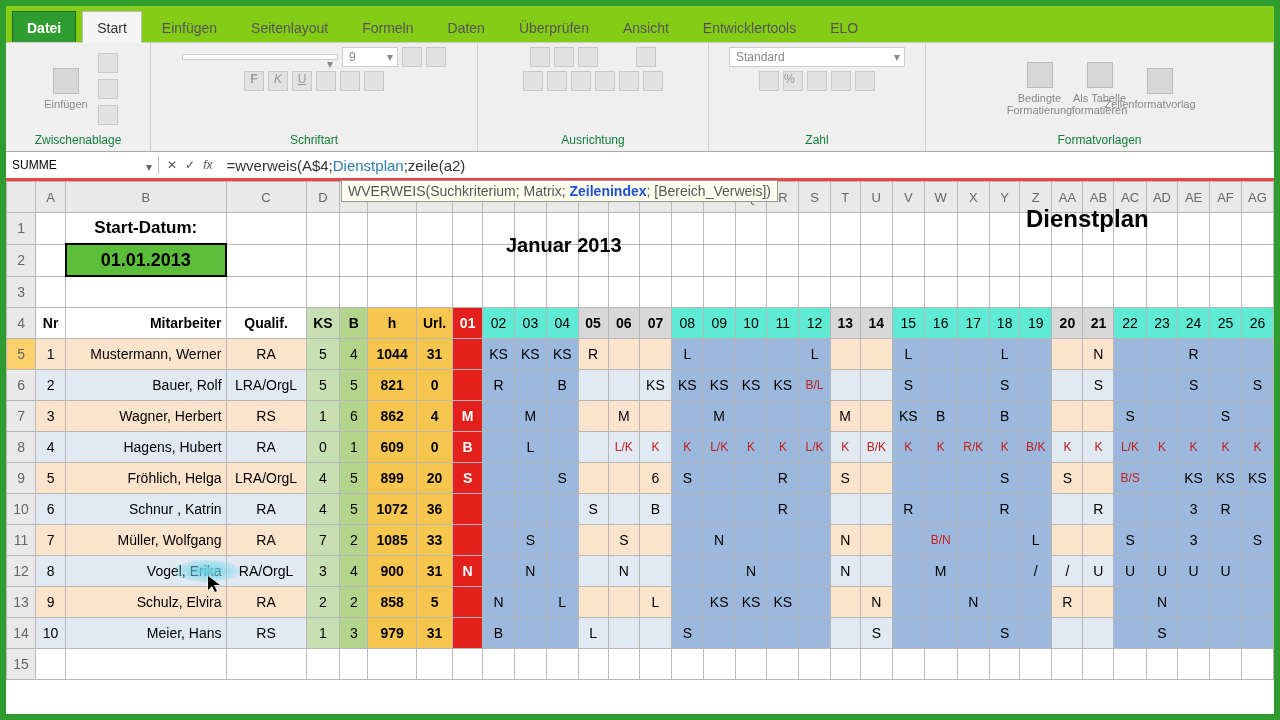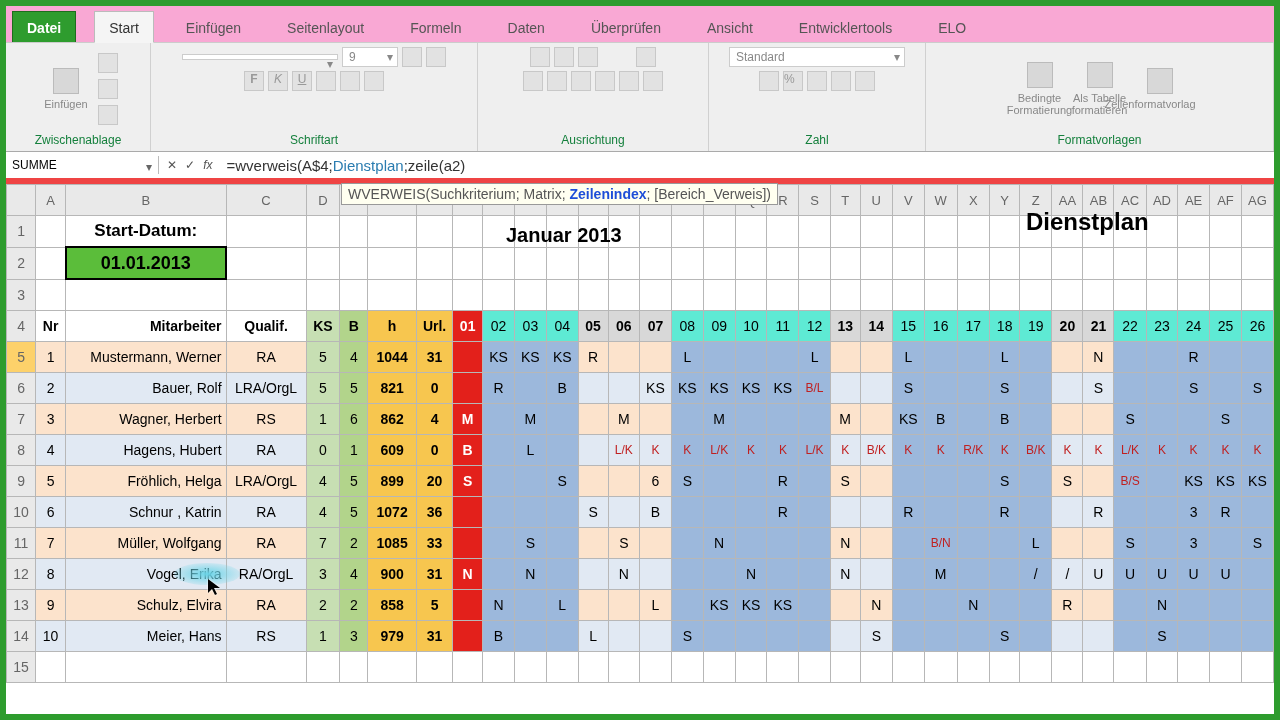--- a/index.html
+++ b/index.html
@@ -6,7 +6,7 @@
 .shell{display:flex;flex-direction:column;height:714px}
 
 
-.tabs{display:flex;align-items:flex-end;height:36px;background:#f9a8d4;border-bottom:1px solid #ccc;gap:18px;padding-left:6px}
+.tabs{display:flex;align-items:flex-end;height:36px;background:#84cc16;border-bottom:1px solid #ccc;gap:6px;padding-left:6px}
 .tab{padding:8px 14px 6px;color:#555;cursor:pointer;font-size:14px}
 .tab.file{background:#2e9c2e;color:#fff;font-weight:bold;border:1px solid #1d6d1d;border-bottom:none}
 .tab.active{background:#f5f5f5;border:1px solid #bbb;border-bottom:1px solid #f5f5f5;margin-bottom:-1px;color:#333}

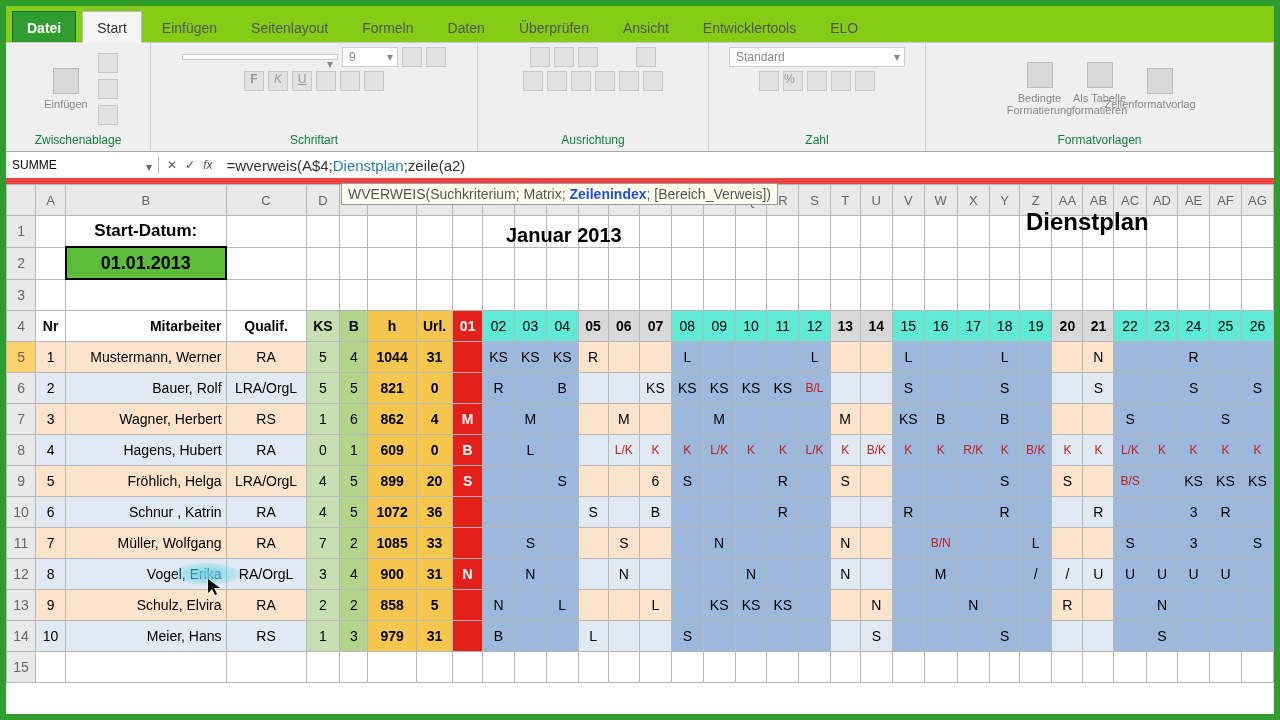--- a/index.html
+++ b/index.html
@@ -26,7 +26,7 @@
 .stylgrp{display:flex;gap:12px;align-items:center}
 
 
-.namebox{display:flex;align-items:center;height:26px;border-bottom:6px solid #ef4444}
+.namebox{display:flex;align-items:center;height:26px;border-bottom:3px solid #ef4444}
 .nbox{width:140px;border-right:1px solid #bbb;padding:2px 6px;position:relative}
 .nbox::after{content:"▾";position:absolute;right:6px;top:4px;color:#666}
 .fxbtns{display:flex;gap:8px;padding:0 8px;color:#555}

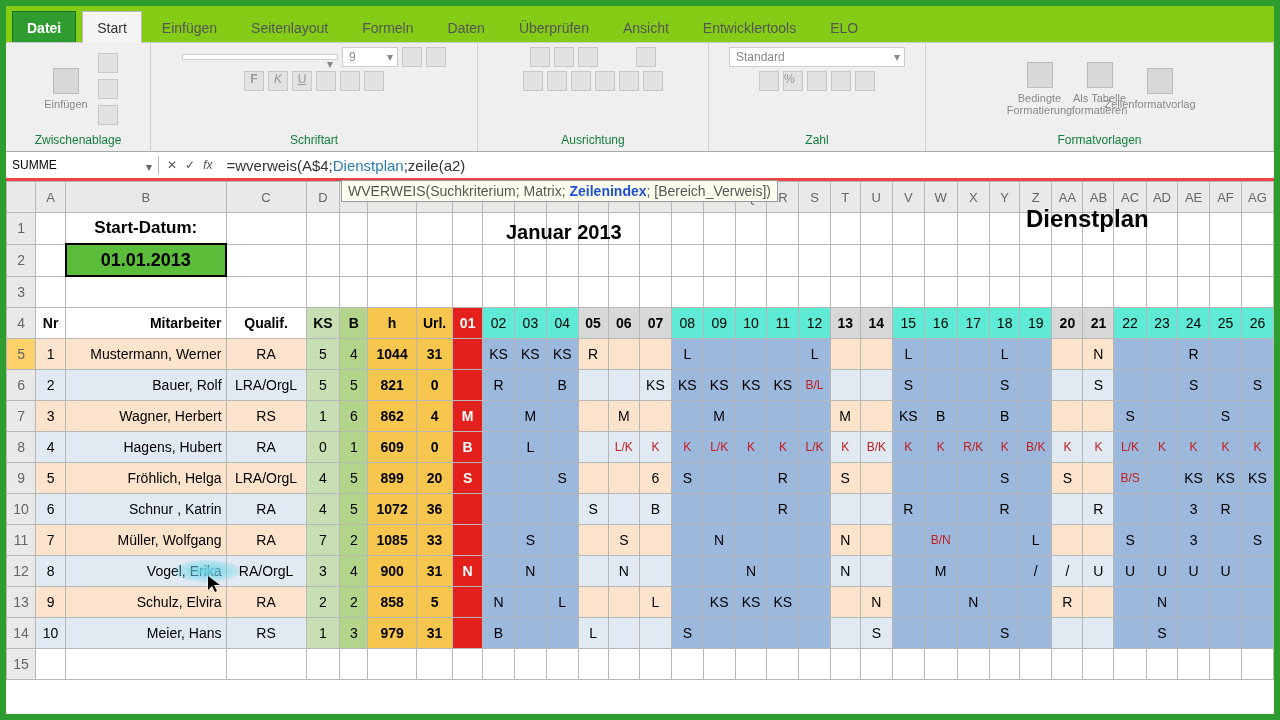--- a/index.html
+++ b/index.html
@@ -779,7 +779,7 @@
 <div class="cursor"><svg width="18" height="18">
           <path d="M2 2 L2 16 L6 12 L9 18 L11 17 L8 11 L14 11 Z" fill="#000"></path>
         </svg></div>
-<div style="position: absolute; left: 500px; top: 40px; font-weight: bold; font-size: 20px;">Januar 2013</div>
+<div style="position: absolute; left: 500px; top: 53px; font-weight: bold; font-size: 20px;">Januar 2013</div>
       <div style="position: absolute; left: 1020px; top: 24px; font-weight: bold; font-size: 24px;">Dienstplan</div>
     </div>
 

